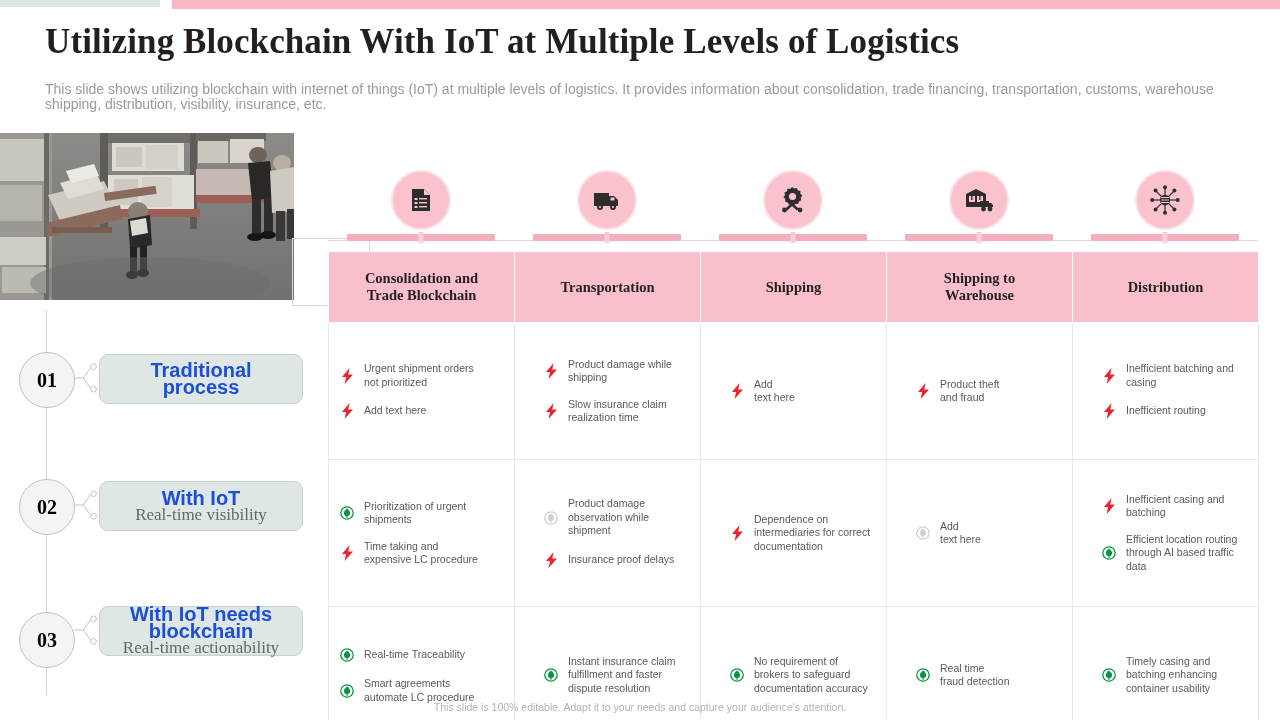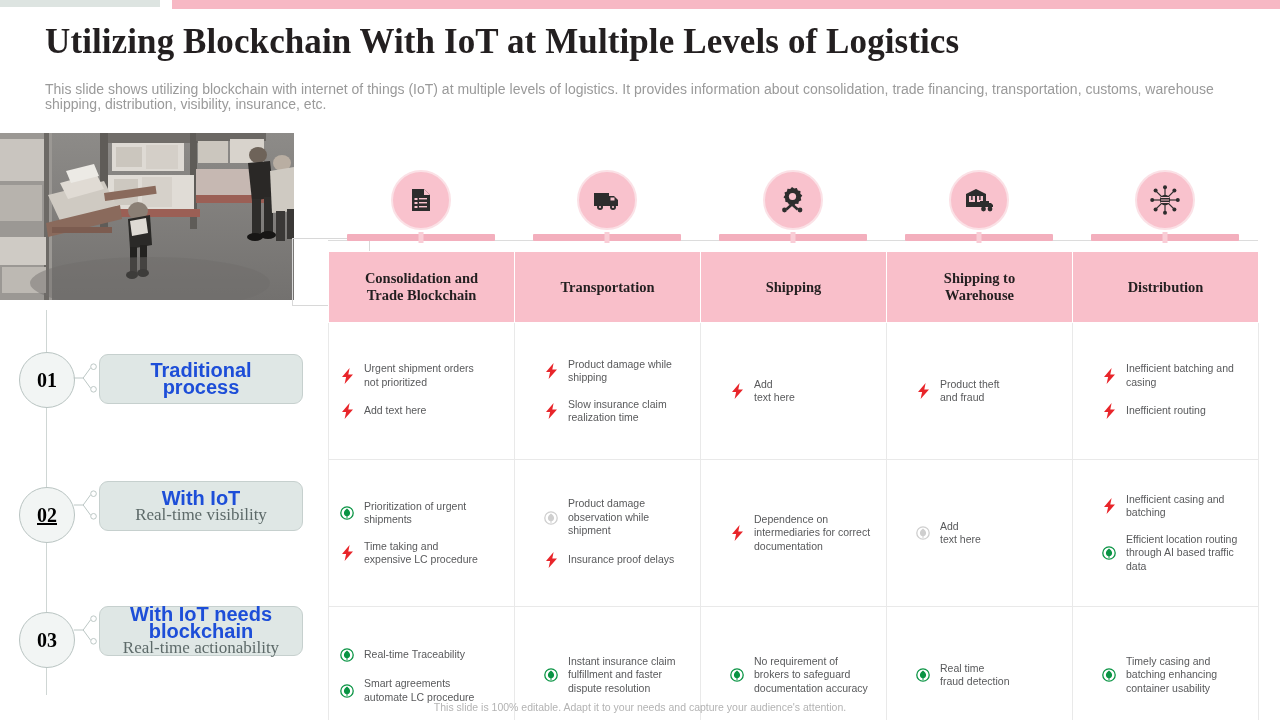--- a/index.html
+++ b/index.html
@@ -198,7 +198,7 @@
 </div>
 
 <div class="tl-item" style="top:479px;">
-  <div class="tl-circle" style="top:8px;text-decoration:underline;">
+  <div class="tl-circle" style="top:0;">
     <span>02</span>
   </div>
   <svg class="tl-conn" style="left:71px;top:10px;" viewBox="0 0 30 34">

